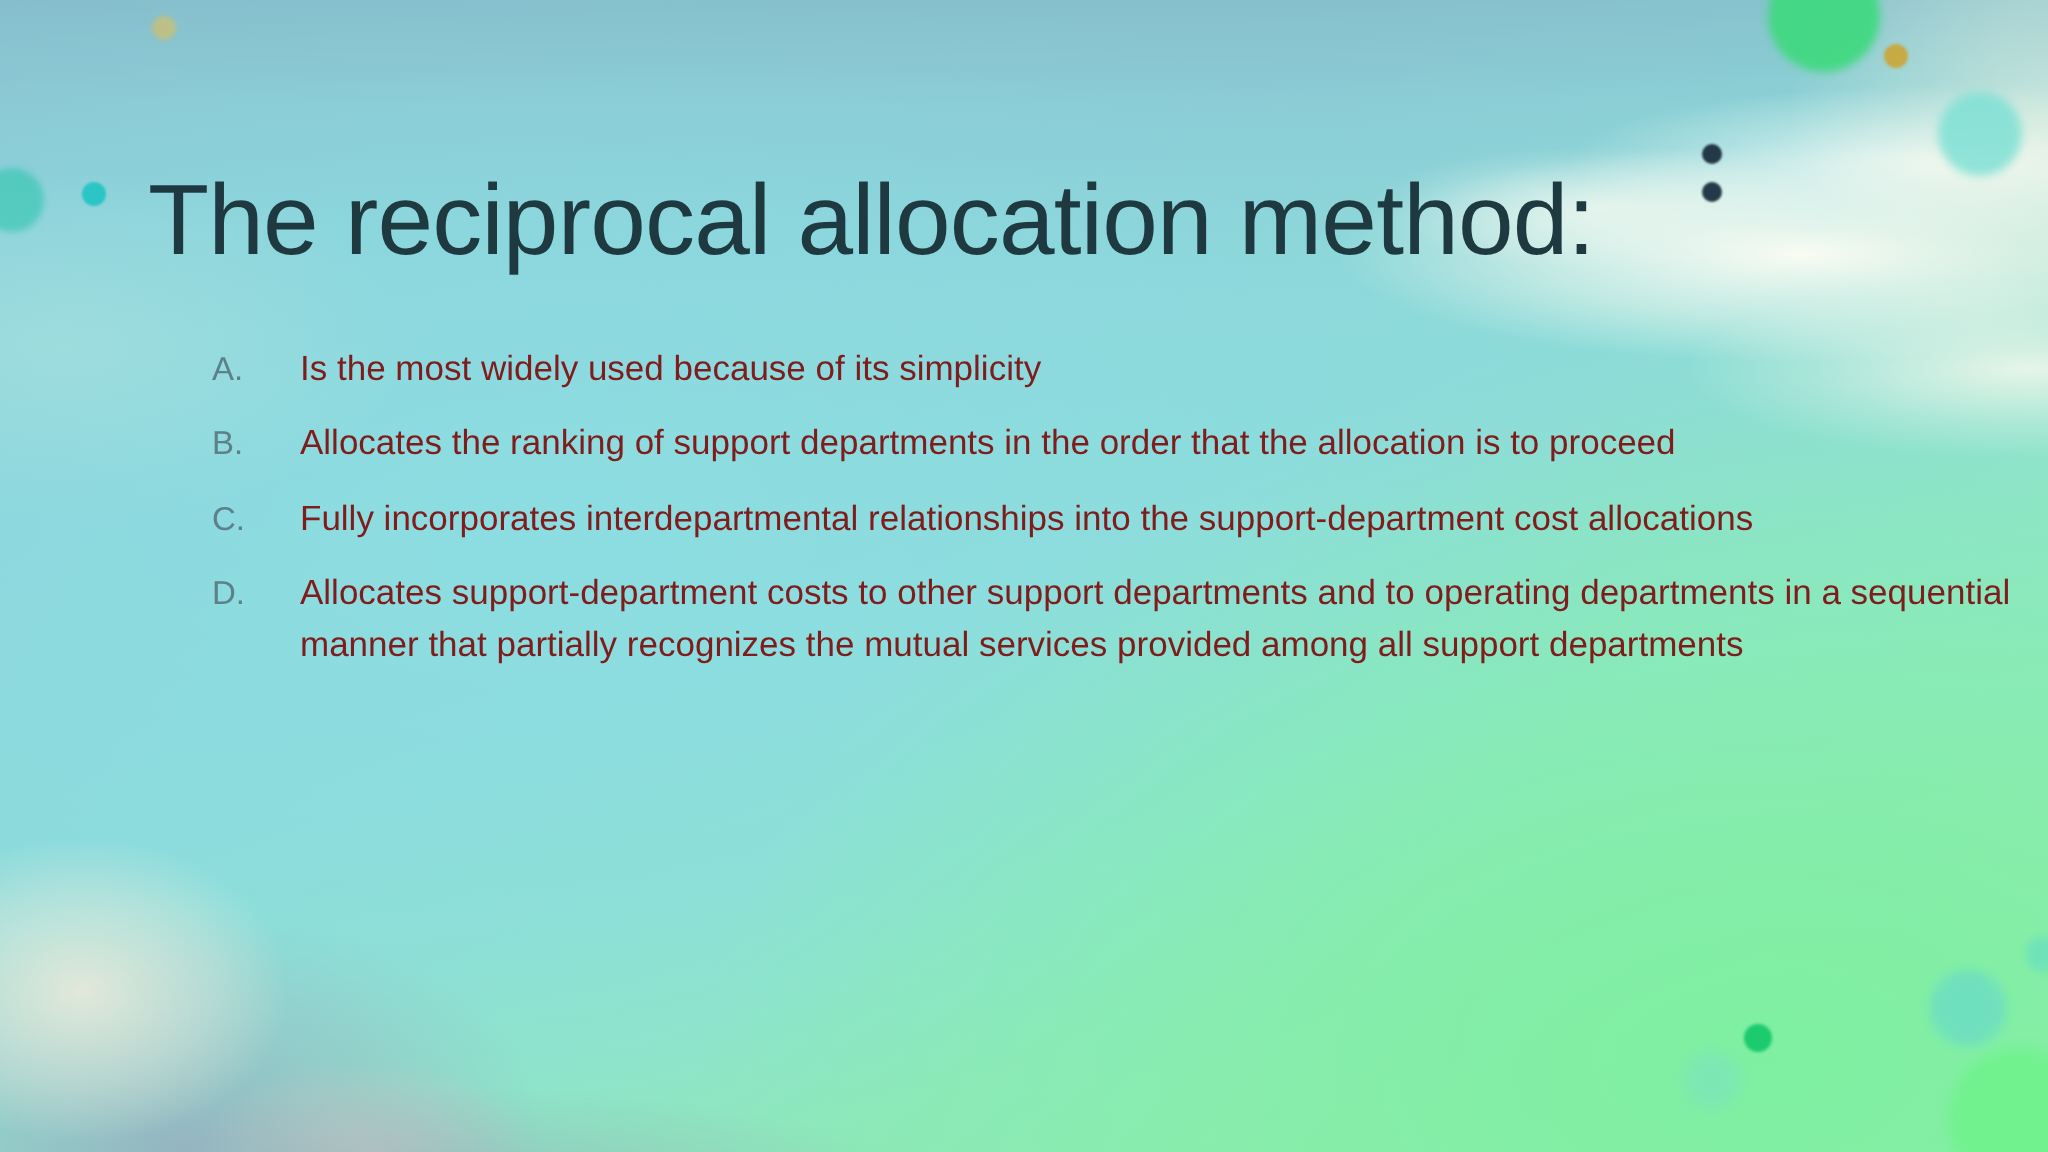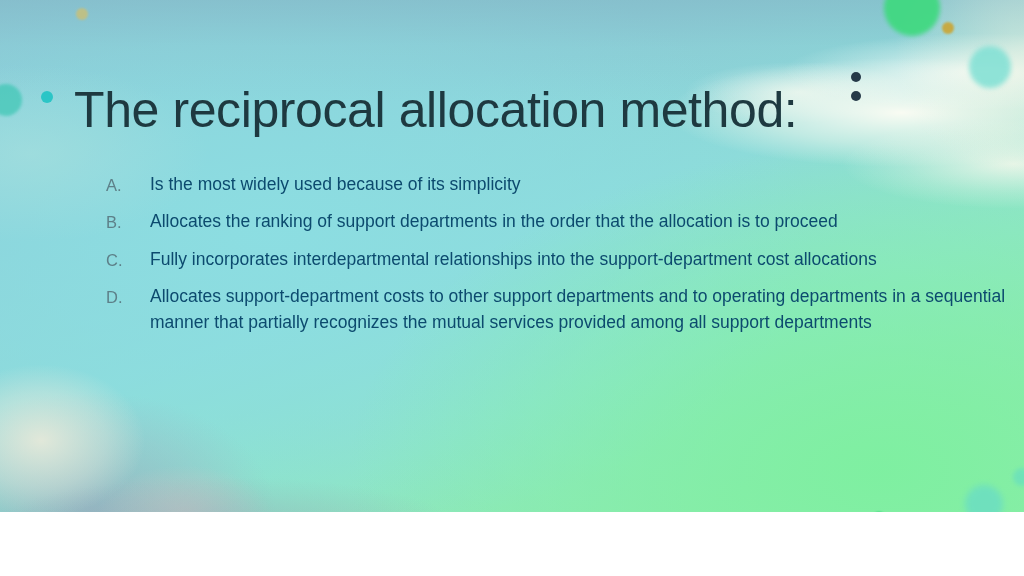--- a/index.html
+++ b/index.html
@@ -17,7 +17,7 @@
   #slide {
     position: relative;
     width: 1024px;
-    height: 512px;
+    height: 576px;
     overflow: hidden;
     background: #8ccfd6;
     isolation: isolate;

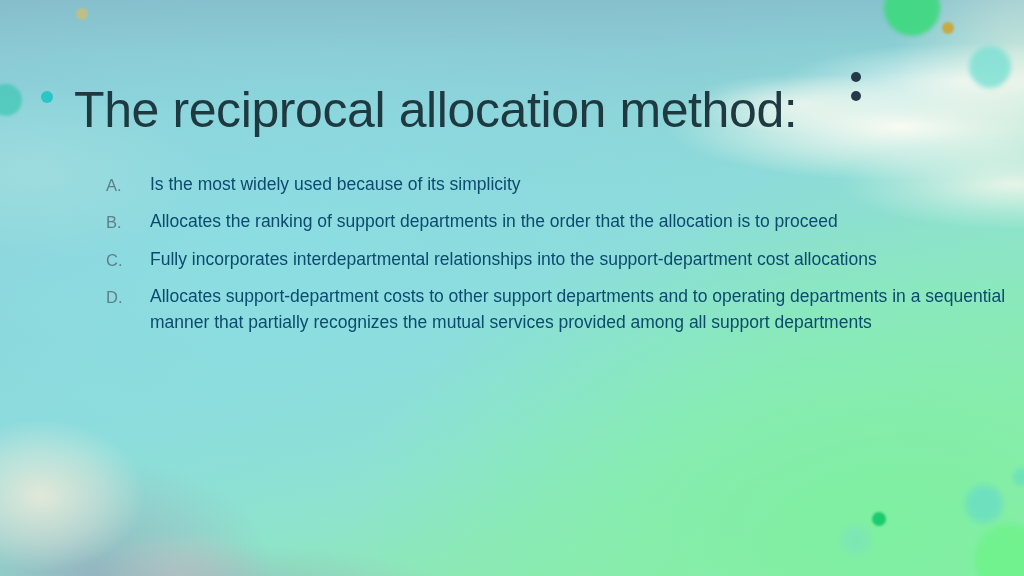--- a/index.html
+++ b/index.html
@@ -199,7 +199,7 @@
     flex: 1 1 auto;
     font-size: 17.5px;
     line-height: 1.45;
-    color: #0c4a6e;
+    color: #7f1d1d;
     font-weight: 400;
   }
 </style>

